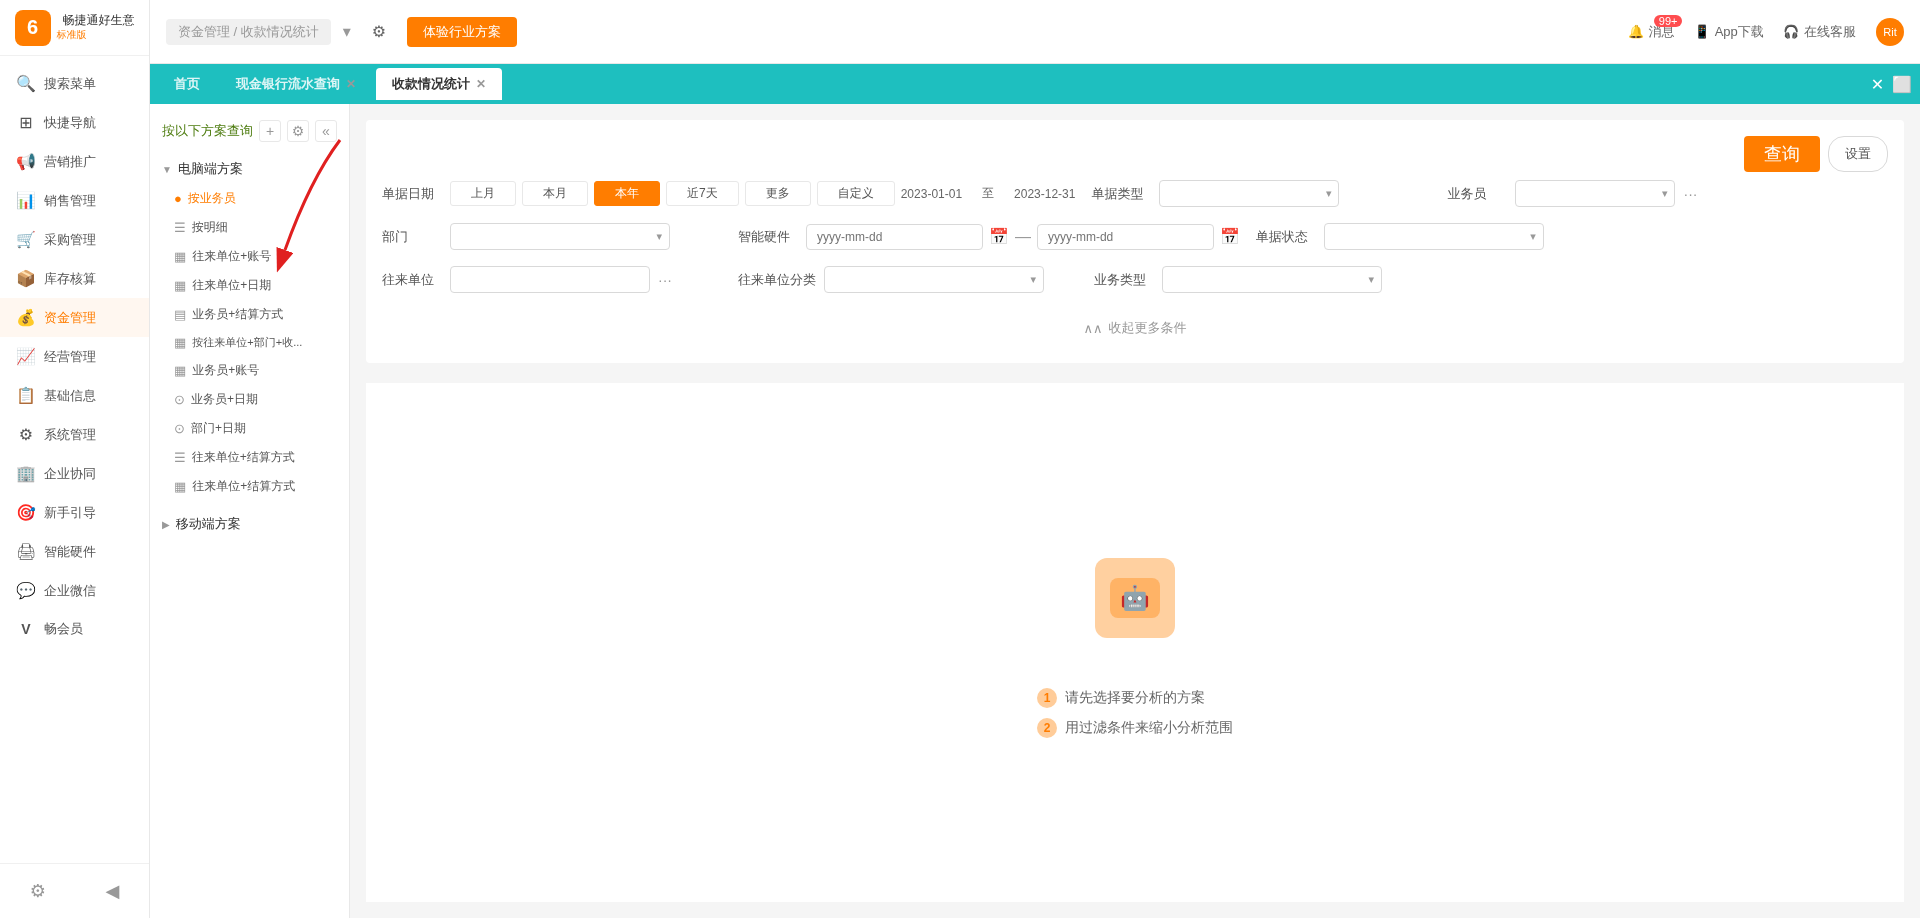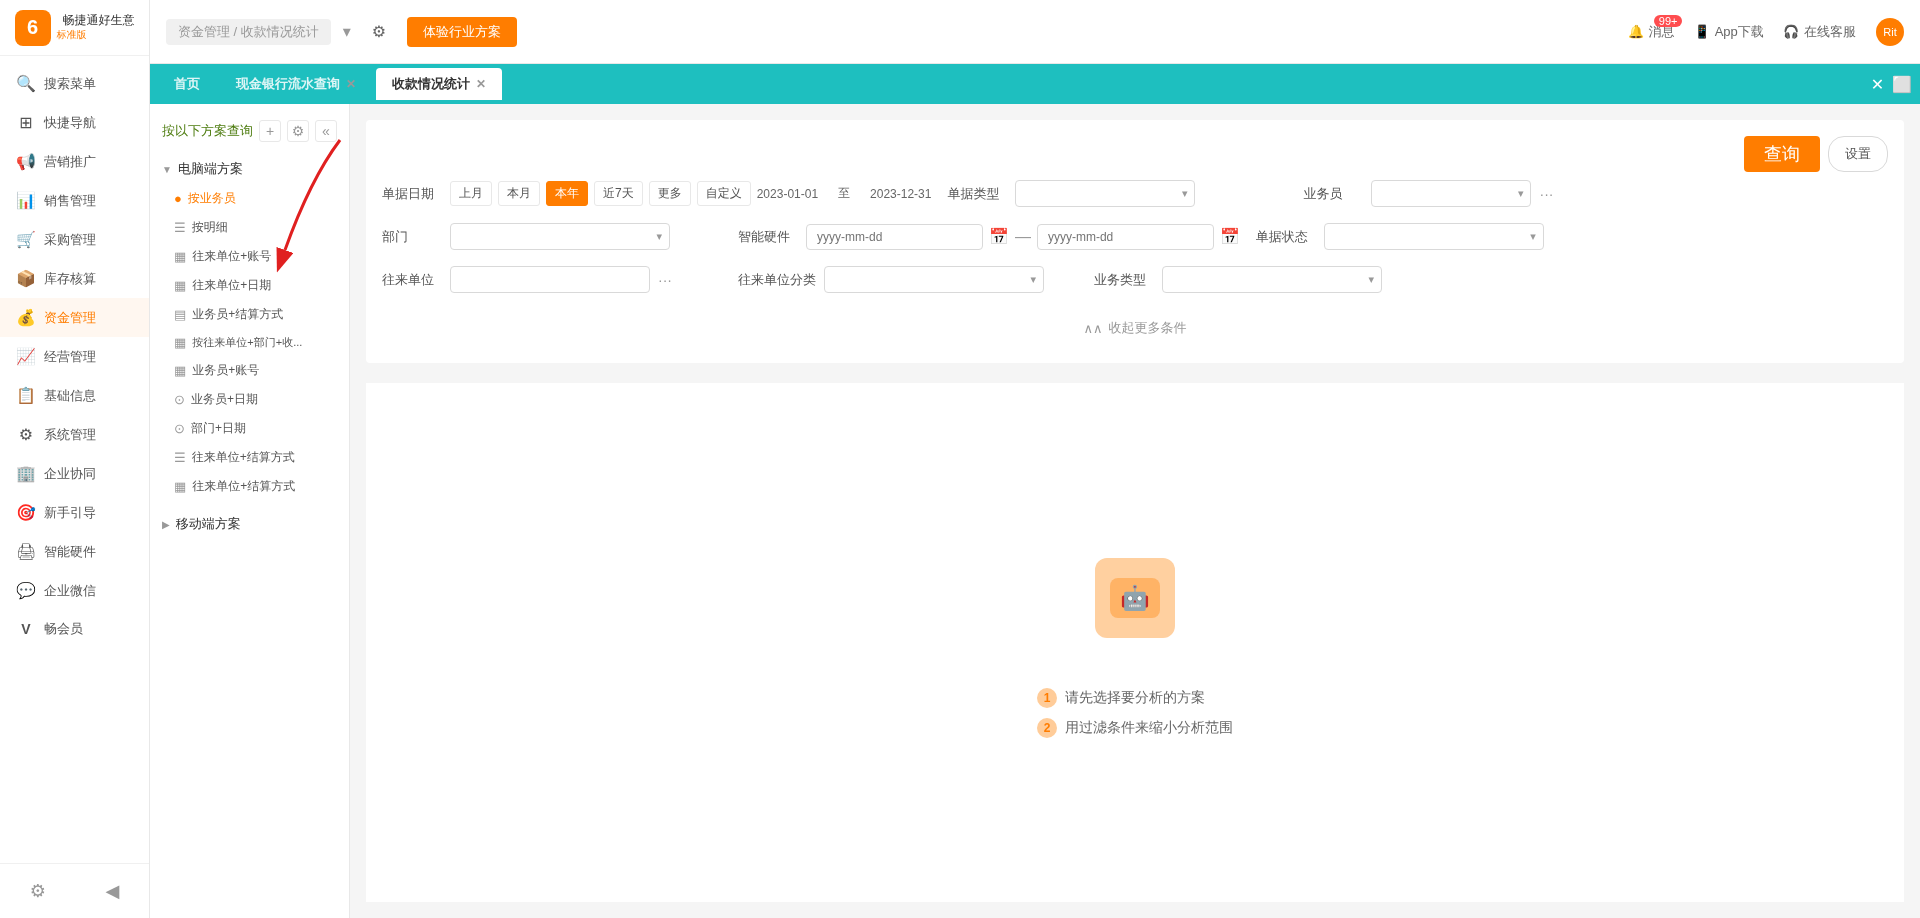--- a/index.html
+++ b/index.html
@@ -171,7 +171,7 @@
     .filter-item { display: flex; align-items: center; gap: 8px; min-width: 340px; }
     .filter-label { font-size: 13px; color: #555; white-space: nowrap; min-width: 60px; }
     .filter-date-group { display: flex; align-items: center; gap: 6px; flex-wrap: wrap; }
-    .date-btn { padding: 3px 8px; font-size: 12px; border: 1px solid #e8e8e8; border-radius: 3px; cursor: pointer; color: #555; background: #fff; }
+    .date-btn { padding: 3px 20px; font-size: 12px; border: 1px solid #e8e8e8; border-radius: 3px; cursor: pointer; color: #555; background: #fff; }
     .date-btn.active { background: #ff7d00; color: #fff; border-color: #ff7d00; }
     .date-range { display: flex; align-items: center; gap: 20px; font-size: 12px; color: #666; }
     .filter-select {

